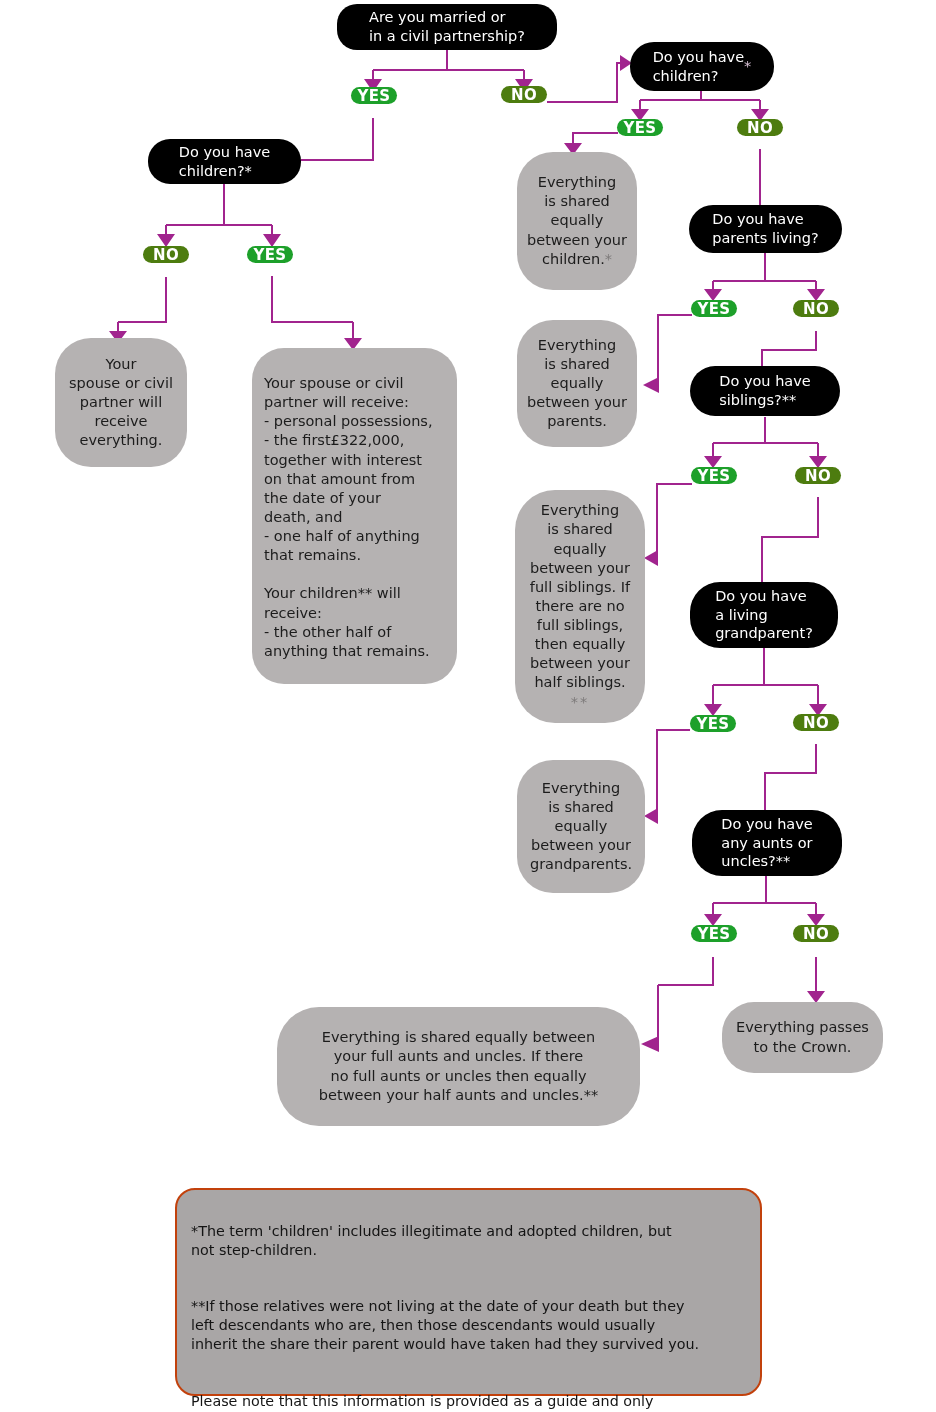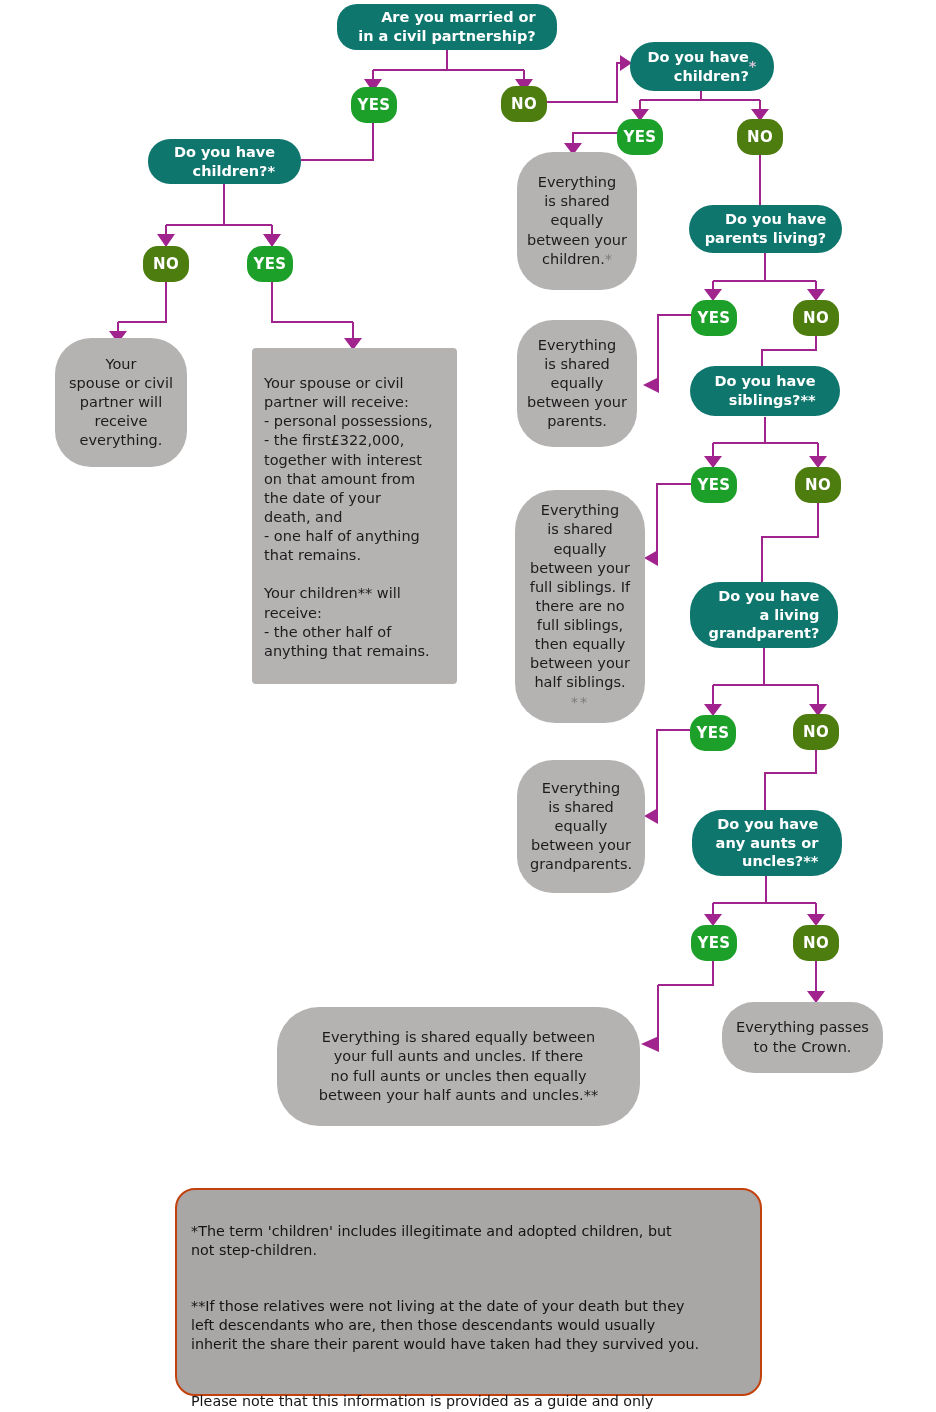--- a/index.html
+++ b/index.html
@@ -9,10 +9,10 @@
   .wires { position:absolute; left:0; top:0; z-index:0; }
 
   .q {
-    position:absolute; z-index:2; background:#0f766e; color:#ffffff;
-    font-weight:bold; font-size:14.5px; line-height:1.3;
+    position:absolute; z-index:2; background:#000000; color:#ffffff;
+    font-weight:normal; font-size:14.5px; line-height:1.3;
     display:flex; align-items:center; justify-content:center;
-    text-align:right; white-space:pre-line;
+    text-align:left; white-space:pre-line;
   }
   .q .ast { color:#d9c3d6; }
 

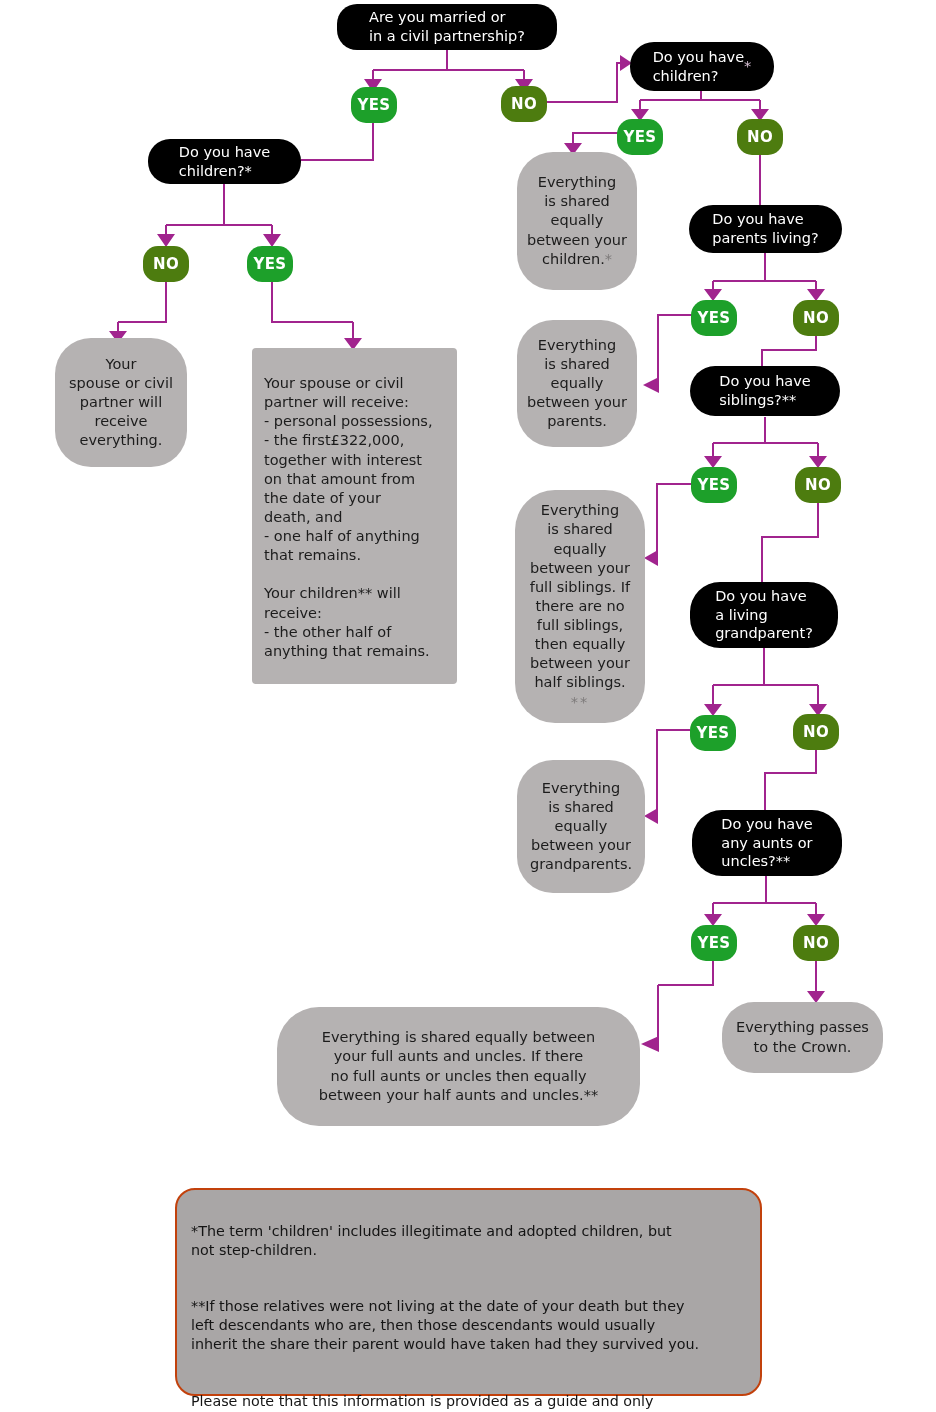--- a/index.html
+++ b/index.html
@@ -17,7 +17,7 @@
   .q .ast { color:#d9c3d6; }
 
   .badge {
-    position:absolute; z-index:2; width:46px; height:36px; border-radius:15px;
+    position:absolute; z-index:2; width:46px; height:17px; border-radius:15px;
     color:#ffffff; font-weight:800; font-size:15px; letter-spacing:.4px;
     display:flex; align-items:center; justify-content:center;
   }

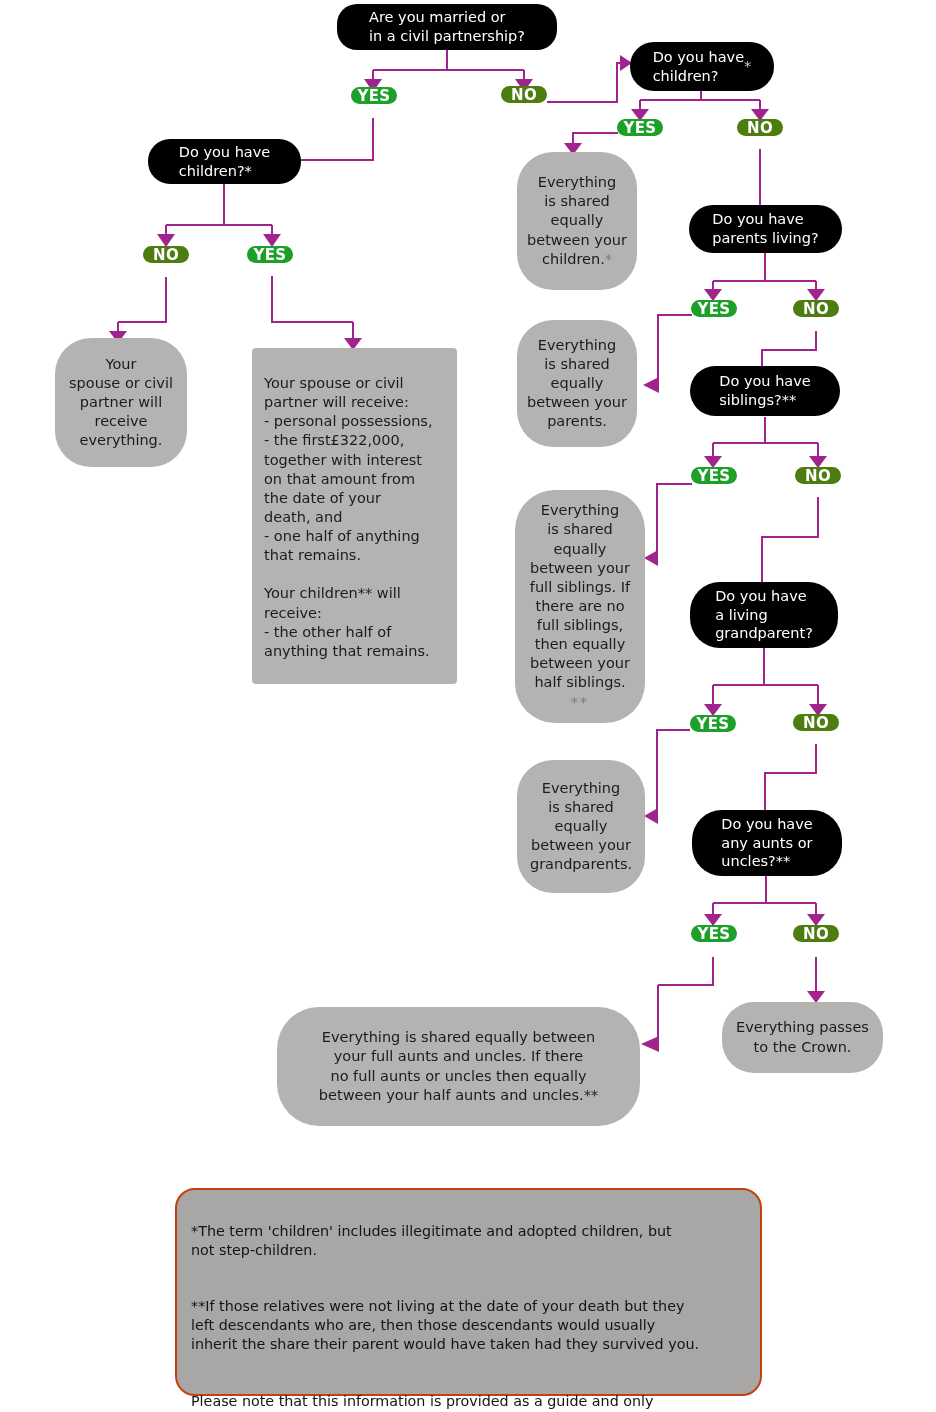--- a/index.html
+++ b/index.html
@@ -154,7 +154,7 @@
 everything.</div>
   </div>
 
-  <div class="res split" style="left:252px; top:348px; width:205px; height:336px; border-radius:4px;">Your spouse or civil
+  <div class="res split" style="left:252px; top:348px; width:205px; height:336px; border-radius:32px;">Your spouse or civil
 partner will receive:
 - personal possessions,
 - the first£322,000,

